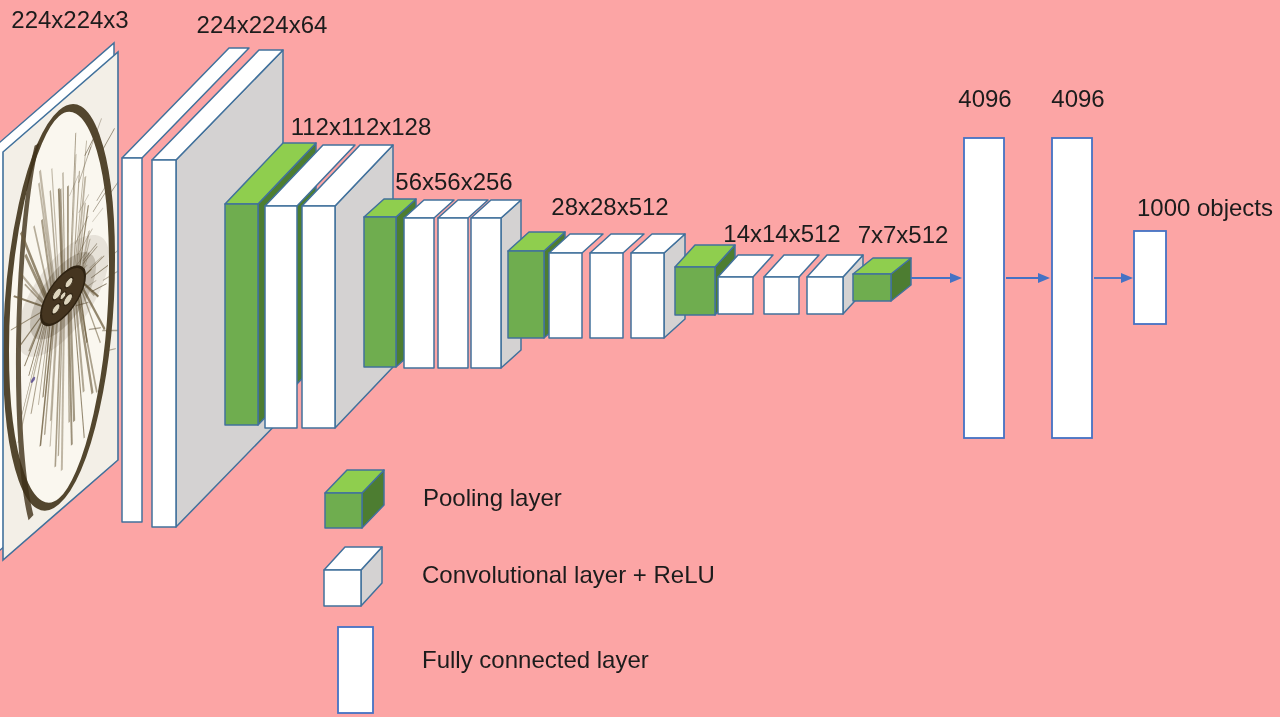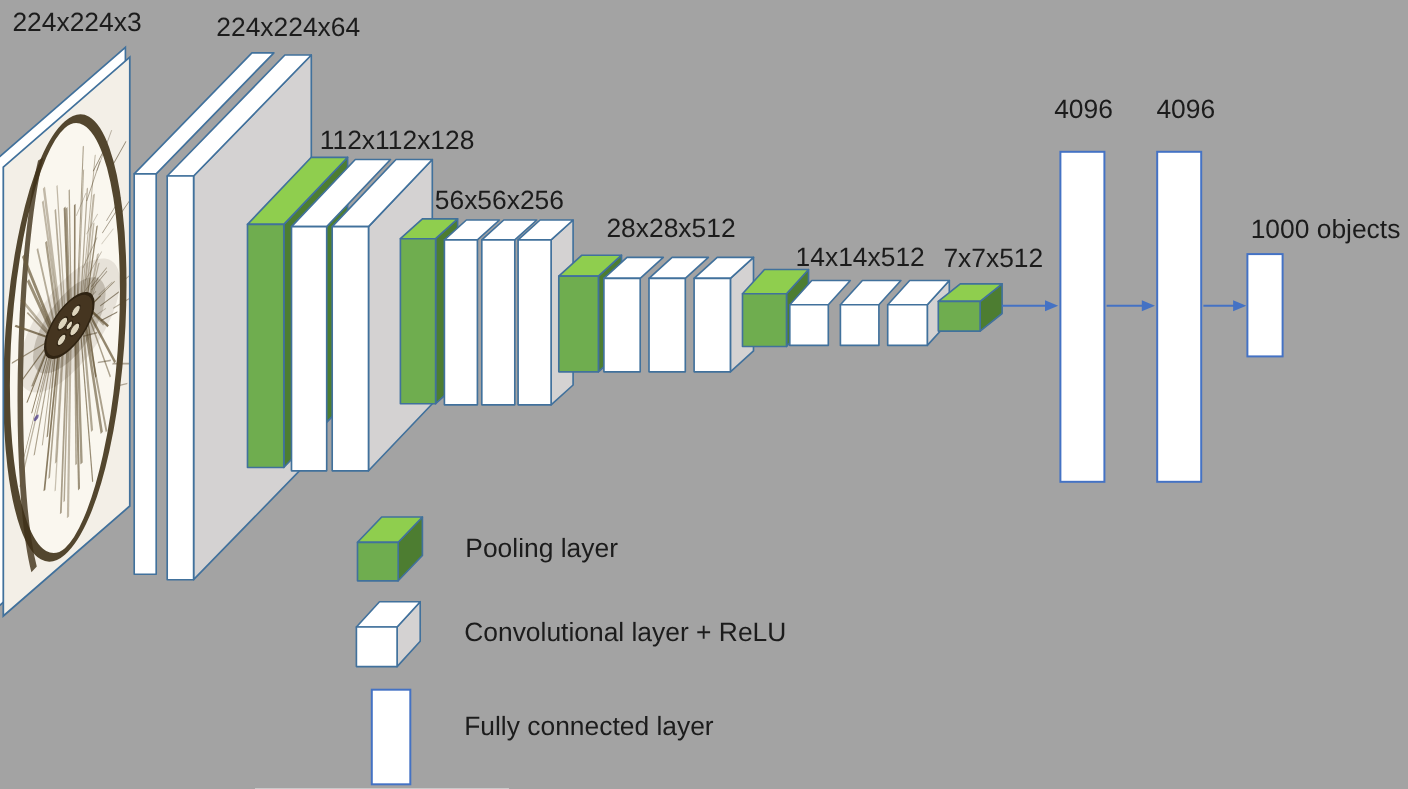--- a/index.html
+++ b/index.html
@@ -3,7 +3,7 @@
 <meta charset="utf-8">
 <style>
   html,body{margin:0;padding:0;background:#ffffff;}
-  .stage{position:relative;width:1280px;height:717px;background:#a3a3a3;overflow:hidden;
+  .stage{position:relative;width:1280px;height:717px;background:#fca5a5;overflow:hidden;
          font-family:"Liberation Sans",sans-serif;}
   svg{display:block;}
   text{font-family:"Liberation Sans",sans-serif;fill:#1c1c1c;}

